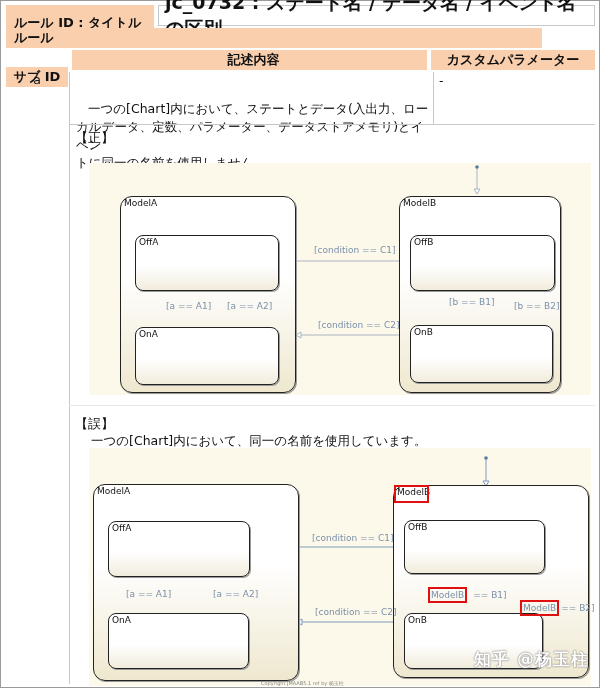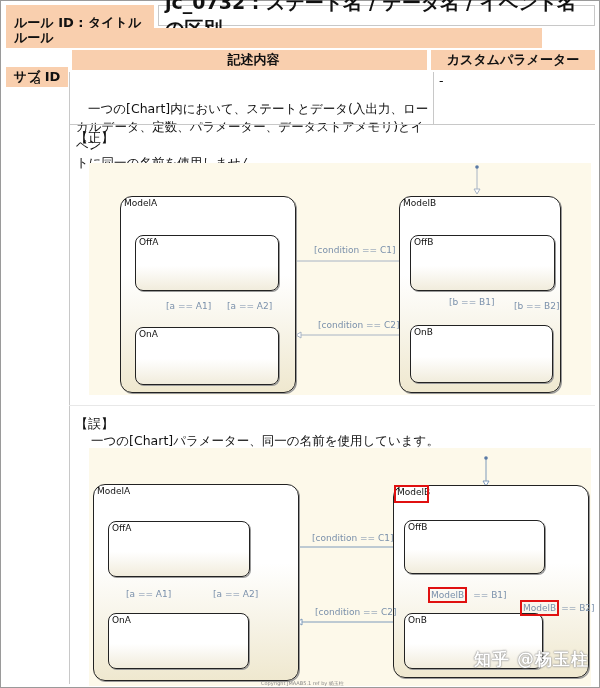--- a/index.html
+++ b/index.html
@@ -128,7 +128,7 @@
   </div>
 
   <div class="sec-title" style="left:74px;top:414px;">【誤】</div>
-  <div class="sec-desc" style="left:90px;top:432px;">一つの[Chart]パラメーター、同一の名前を使用しています。</div>
+  <div class="sec-desc" style="left:90px;top:432px;">一つの[Chart]内において、同一の名前を使用しています。</div>
 
   <div class="diagram" style="left:88px;top:447px;width:502px;height:238px;">
     <svg width="502" height="238" style="position:absolute;left:0;top:0;">

